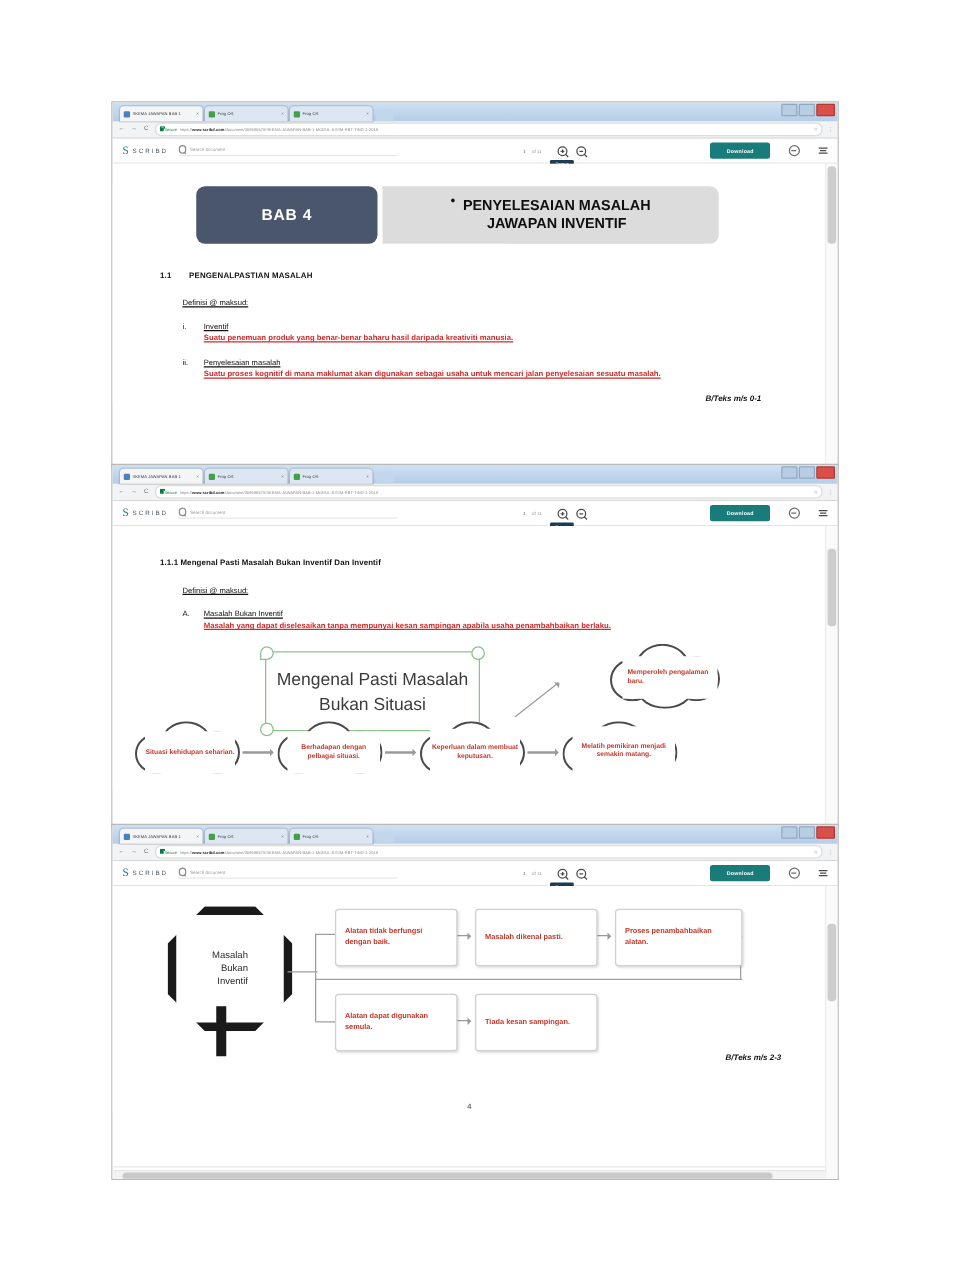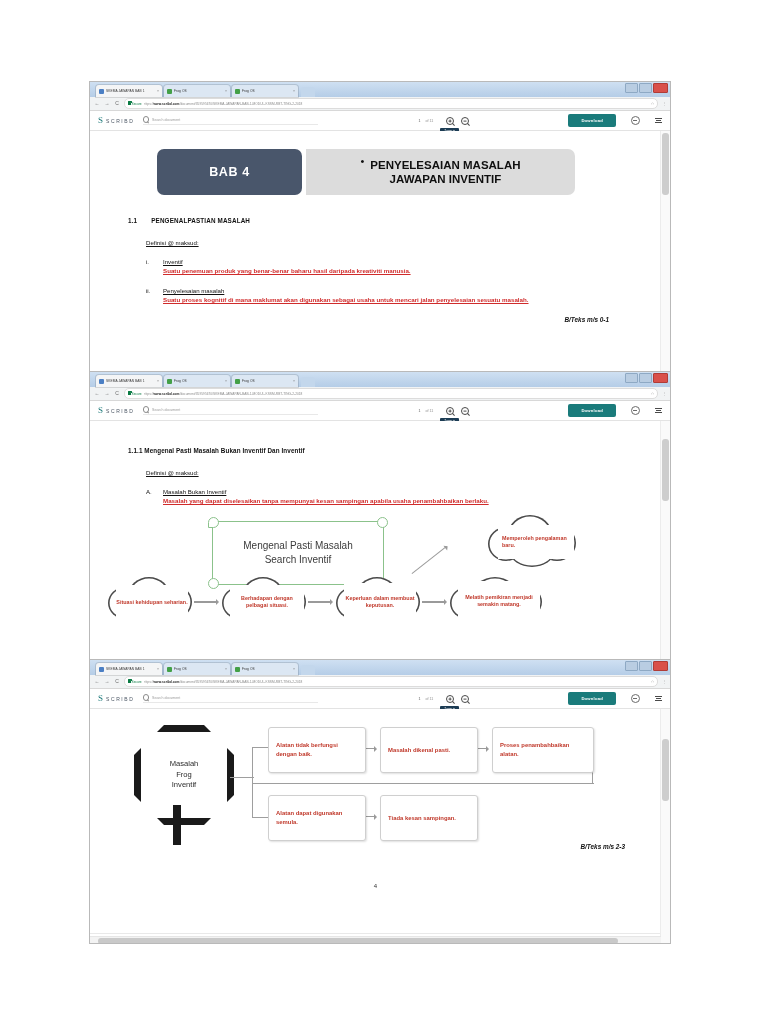--- a/index.html
+++ b/index.html
@@ -122,7 +122,7 @@
   
   .greenbox{position:absolute;left:100px;top:10px;width:170px;height:62px;border:1.3px solid #8bc28b;
             border-radius:6px;background:#fff;display:flex;align-items:center;justify-content:center;}
-  .greenbox .txt{font-size:10px;color:#3b3b3b;text-align:center;line-height:1.45;}
+  .greenbox .txt{font-size:14px;color:#3b3b3b;text-align:center;line-height:1.45;}
   .gcurl{position:absolute;width:9px;height:9px;border:1.3px solid #8bc28b;border-radius:50% 50% 50% 0;
          background:#fff;}
   .gcurl.tl{left:-5px;top:-5px;}

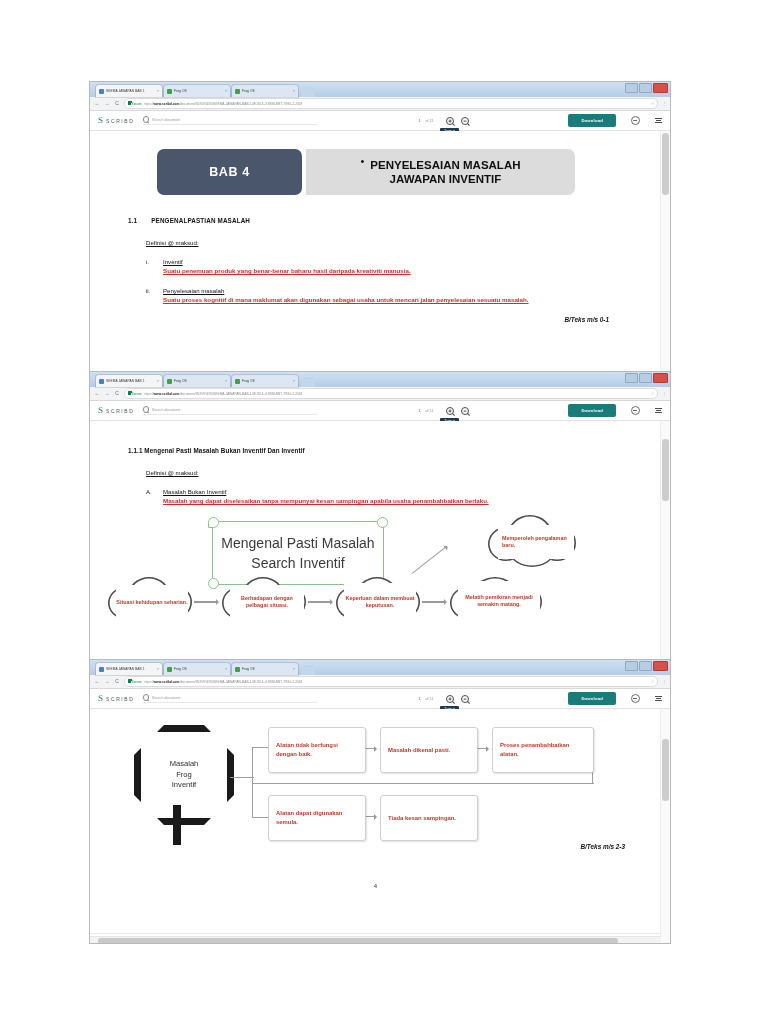--- a/index.html
+++ b/index.html
@@ -371,7 +371,7 @@
               <span class="gcurl tl"></span>
               <span class="gcurl tr"></span>
               <span class="gcurl bl"></span>
-              <span class="txt"><span>Mengenal Pasti Masalah</span><br><span>Search Inventif</span></span>
+              <span class="txt"><span>Mengenal Pasti Masalah</span><br><span>Bukan Situasi</span></span>
             </div>
 
             <div class="cloudgrp" style="left:368px;top:2px;width:104px;height:56px">

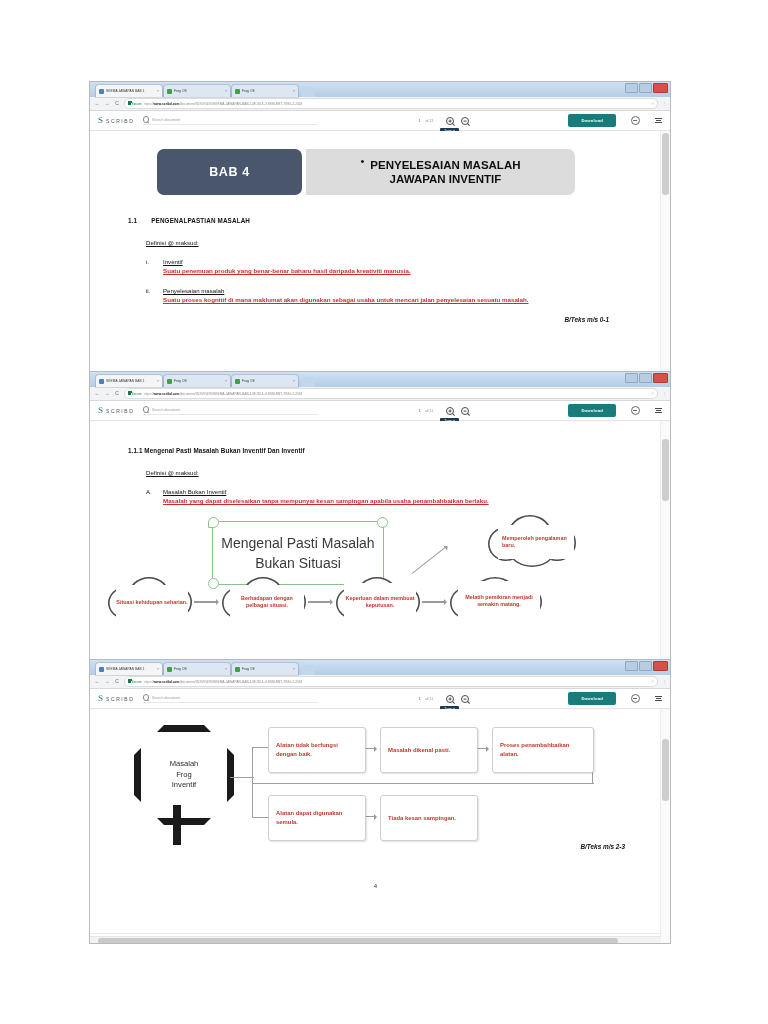--- a/index.html
+++ b/index.html
@@ -143,7 +143,7 @@
   .octa{width:86px;height:86px;background:#fff;border:7px solid #1a1a1a;
         clip-path:polygon(30% 0,70% 0,100% 30%,100% 70%,70% 100%,30% 100%,0 70%,0 30%);
         display:flex;align-items:center;justify-content:center;transform:rotate(0deg);}
-  .octa-in{text-align:center;font-size:7.6px;color:#2b2b2b;line-height:1.42;}
+  .octa-in{text-align:right;font-size:7.6px;color:#2b2b2b;line-height:1.42;}
   .post{position:absolute;left:39px;top:80px;width:8px;height:40px;background:#1a1a1a;}
 
   .fbox{position:absolute;background:#fff;border:1px solid #cfcfcf;border-radius:3px;

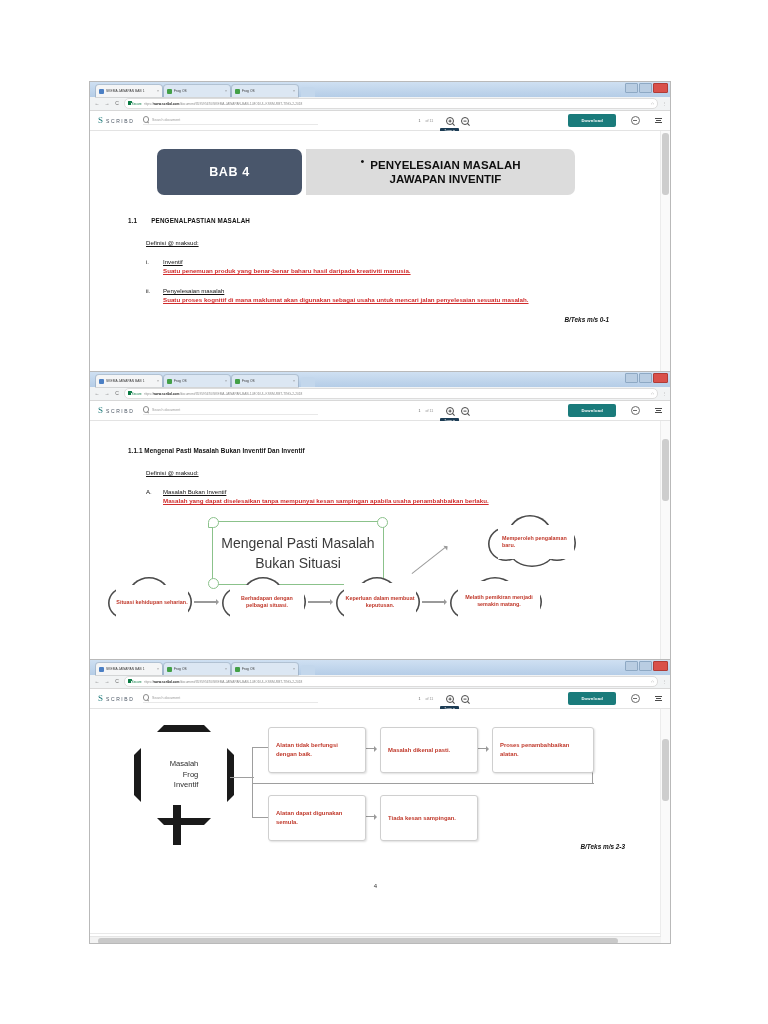--- a/index.html
+++ b/index.html
@@ -506,7 +506,7 @@
               <div class="octa">
                 <div class="octa-in">
                   <span>Masalah</span><br>
-                  <span>Frog</span><br>
+                  <span>Bukan</span><br>
                   <span>Inventif</span>
                 </div>
               </div>

